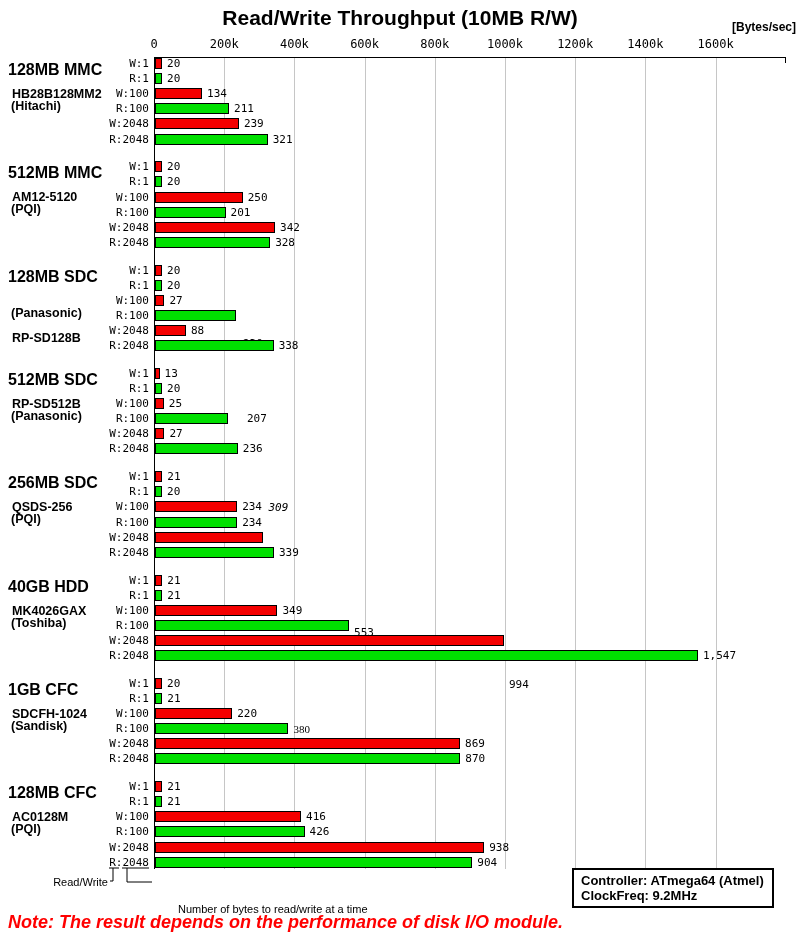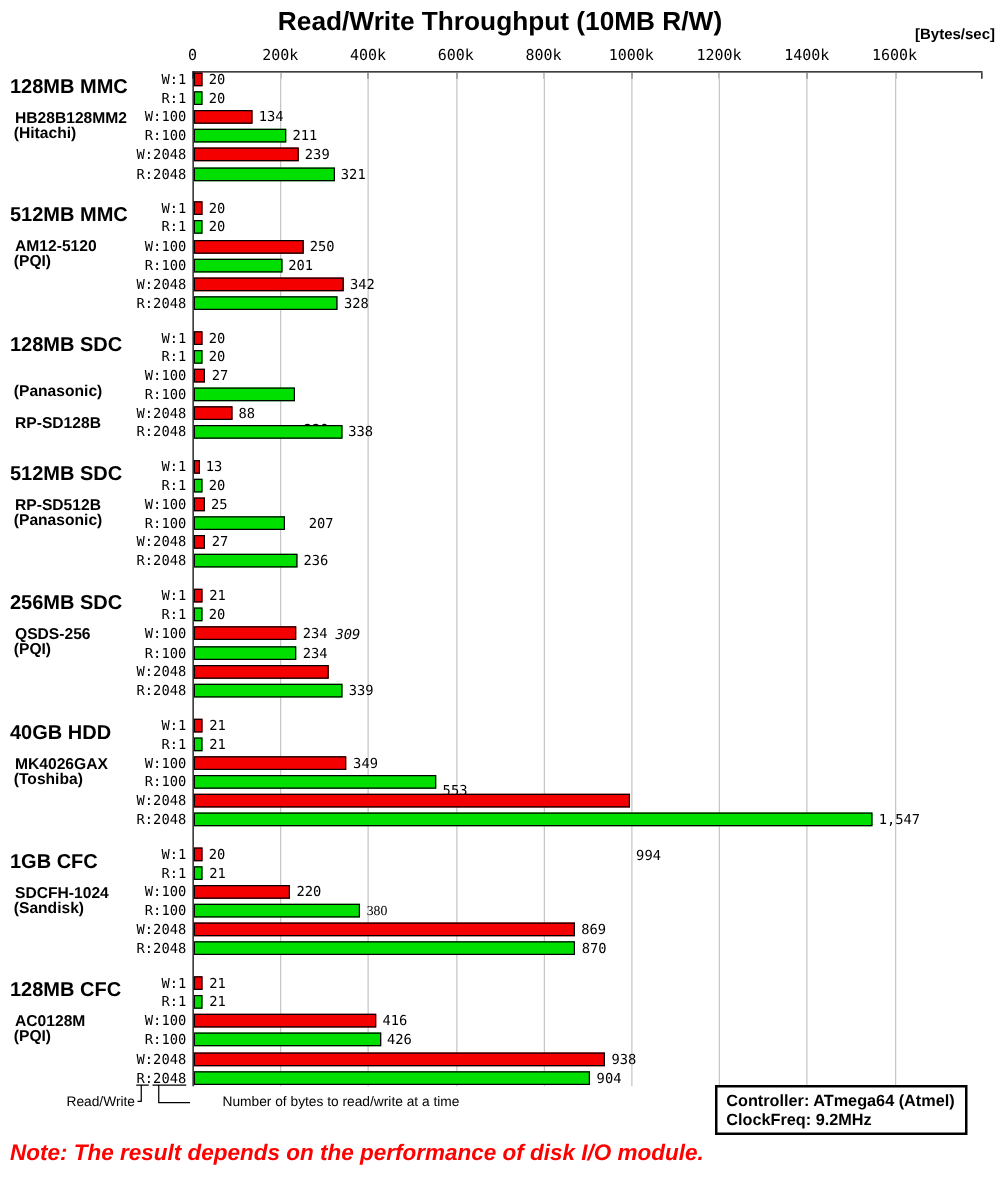--- a/index.html
+++ b/index.html
@@ -43,7 +43,7 @@
   }
   .footnote-text { position:absolute; font-size:11px; color:#000; white-space:nowrap; }
   #fn-readwrite { left:40px; top:876px; width:68px; text-align:right; }
-  #fn-bytes { left:156px; top:876px;padding-left:22px; }
+  #fn-bytes { left:156px; top:903px;padding-left:22px; }
   .connector-svg { position:absolute; left:0; top:0; pointer-events:none; }
   .note-text {
     position:absolute; left:8px; top:912px; font-size:18px;

